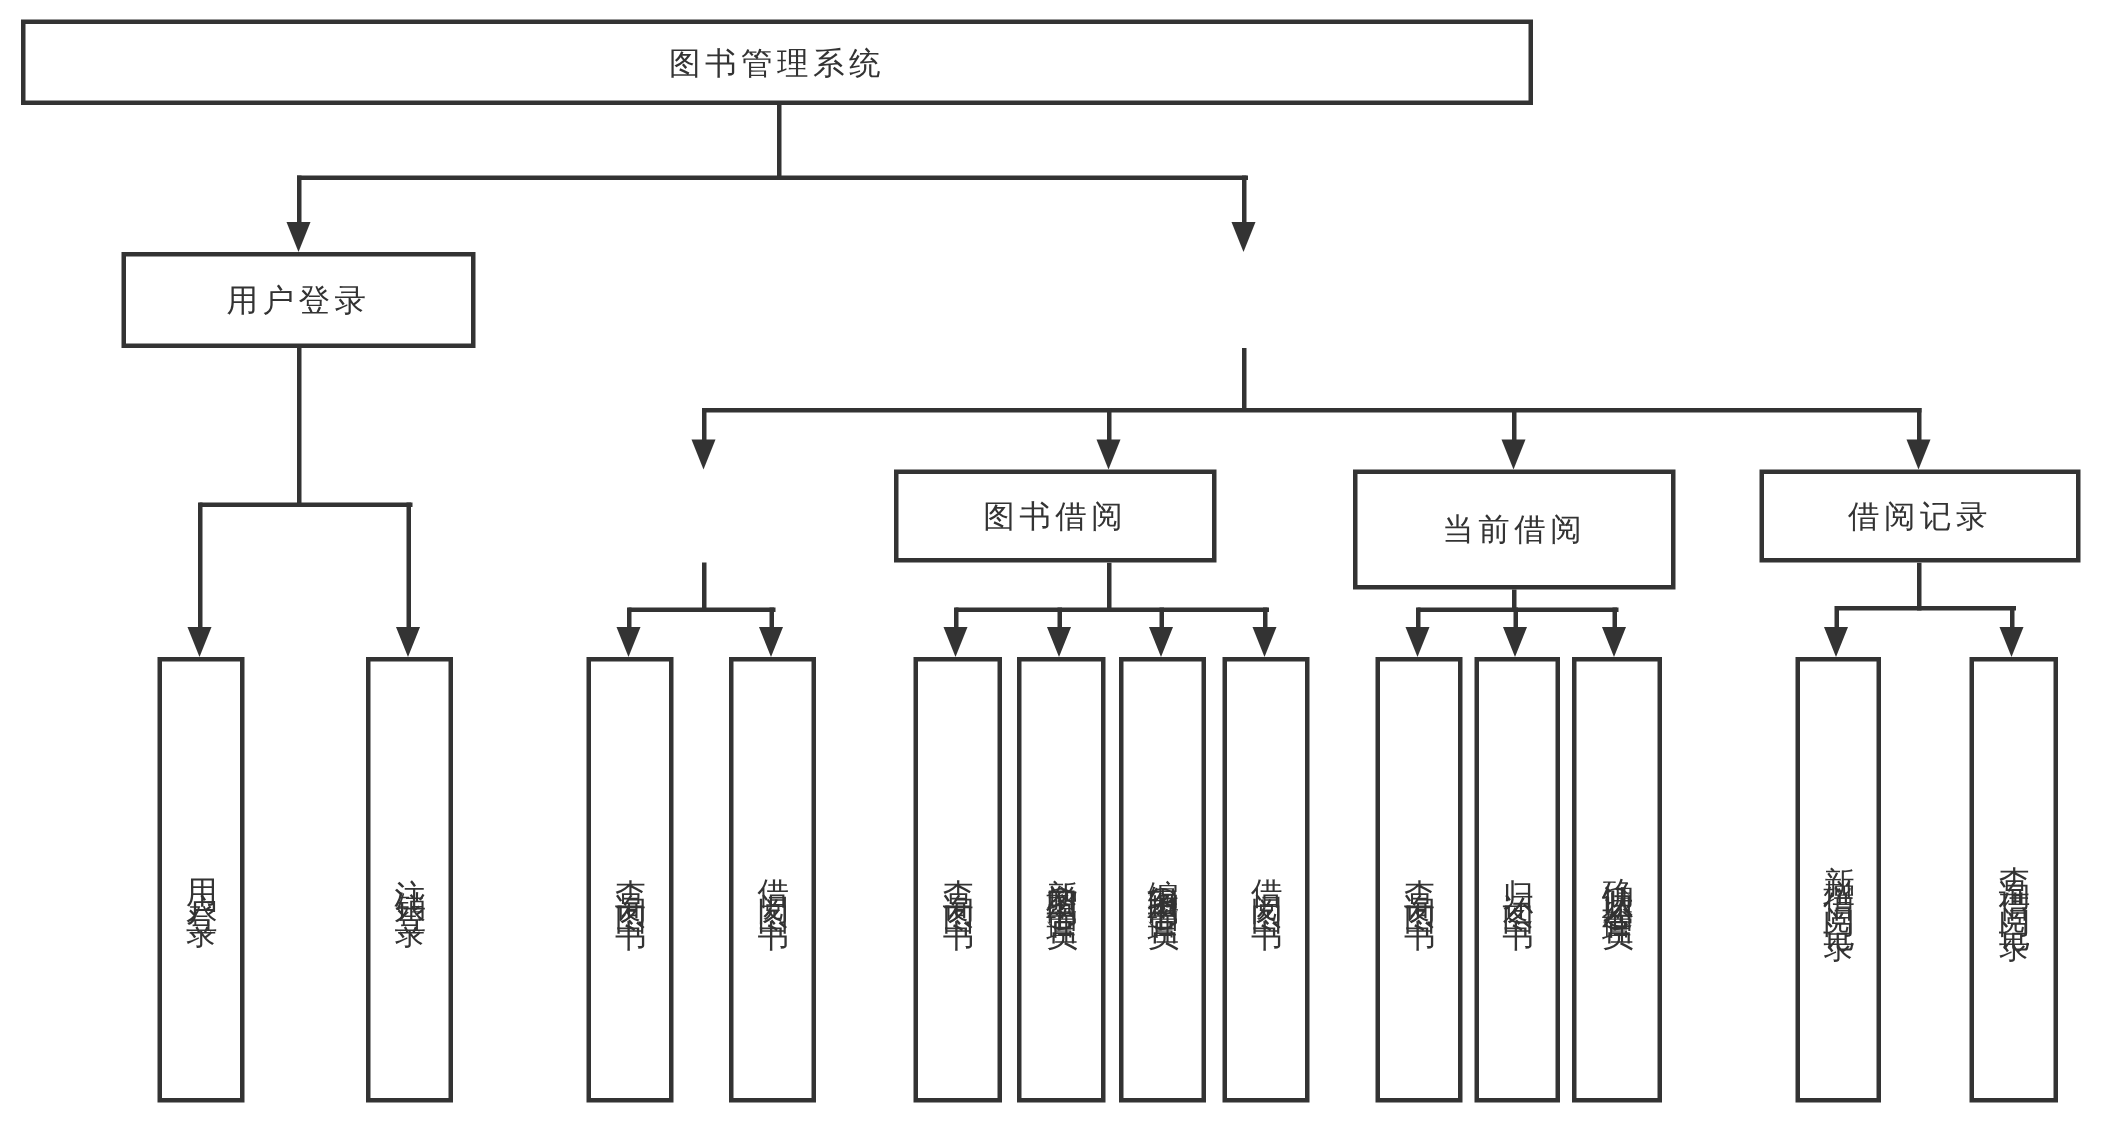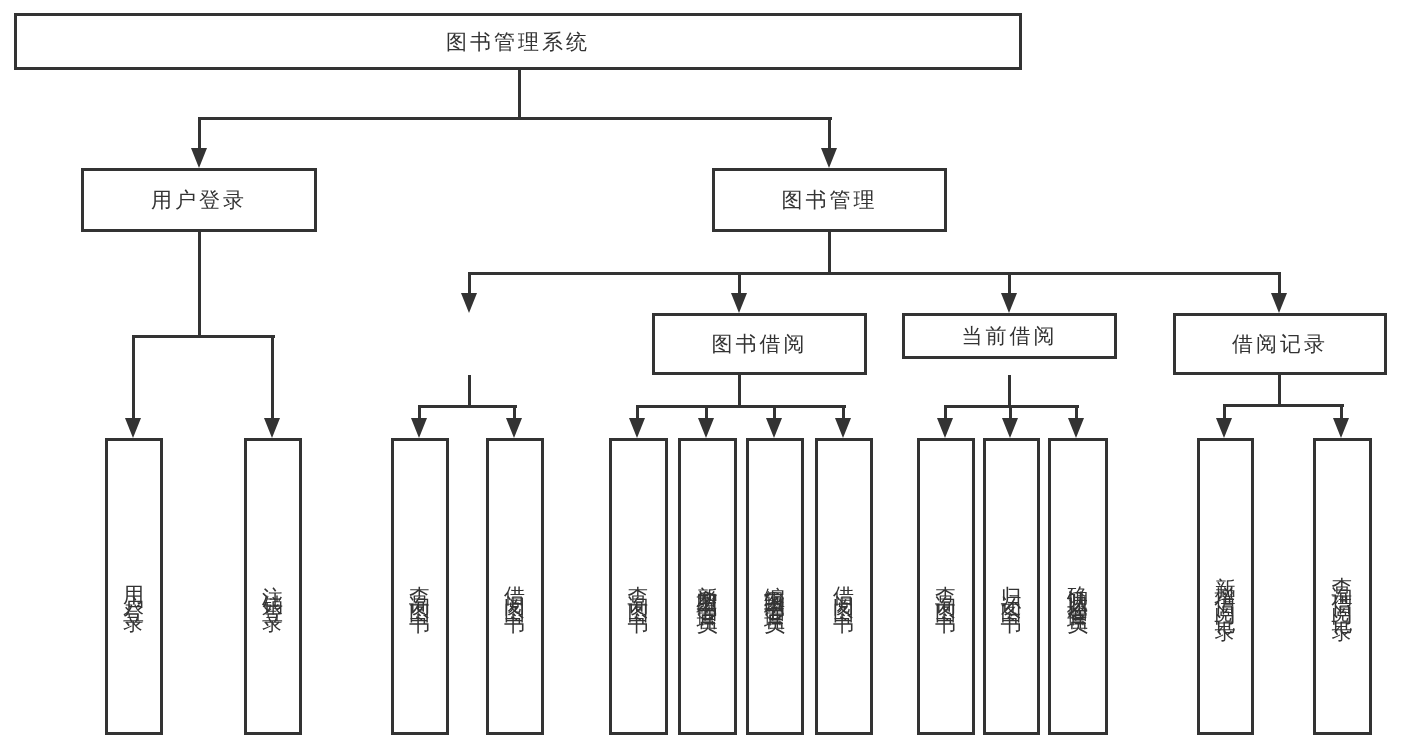--- a/index.html
+++ b/index.html
@@ -67,7 +67,6 @@
   <div class="box hbox" data-name="node-root">图书管理系统</div>
 
   <div class="box hbox" data-name="node-user-login">用户登录</div>
-  <div class="box hbox" data-name="node-book-management">图书管理</div>
 
   <div class="box hbox" data-name="node-book-borrow">图书借阅</div>
   <div class="box hbox" data-name="node-current-borrow">当前借阅</div>

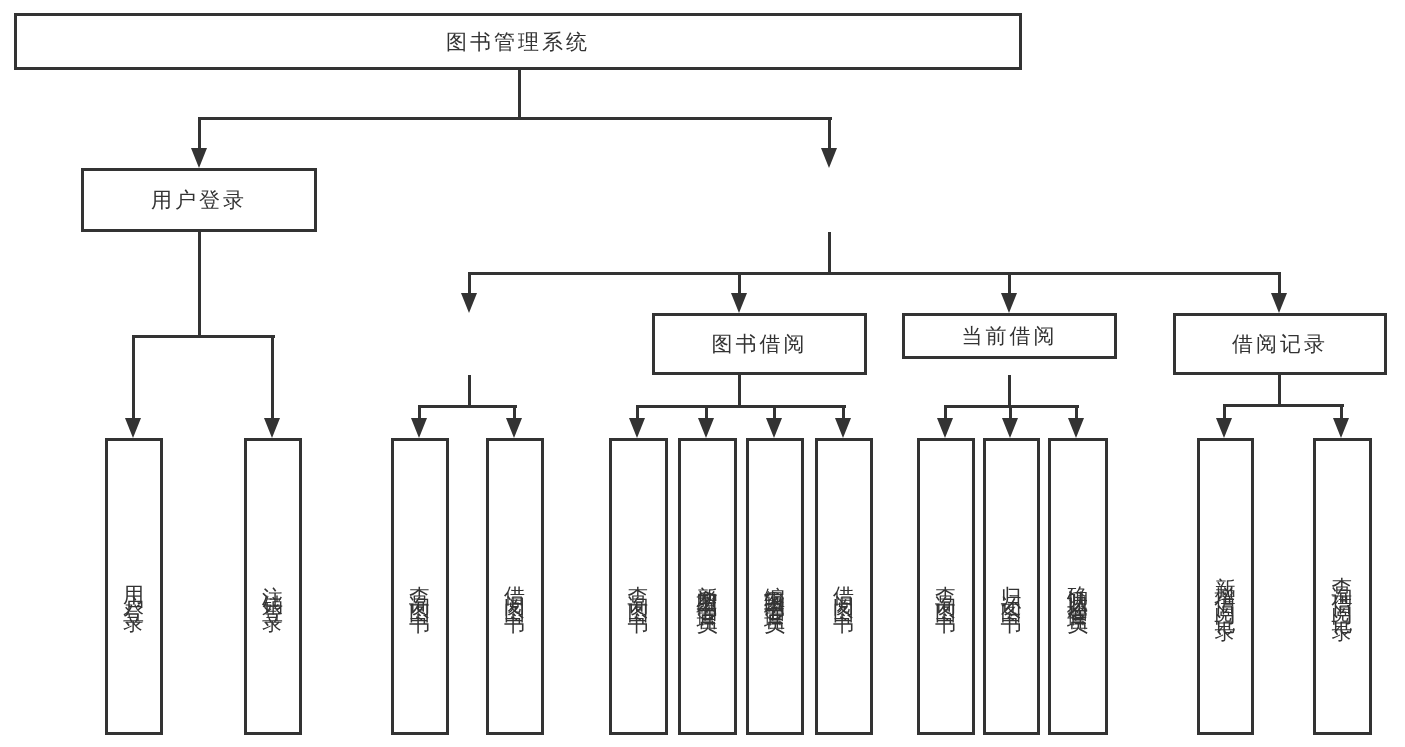--- a/index.html
+++ b/index.html
@@ -35,7 +35,7 @@
   [data-name="node-user-login"]{left:81px;top:168px;width:236px;height:64px;}
   [data-name="node-book-management"]{left:712px;top:168px;width:235px;height:64px;}
   [data-name="node-new-book-recommend"]{left:360px;top:313px;width:220px;height:62px;}
-  [data-name="node-book-borrow"]{left:652px;top:313px;width:215px;height:62px;}
+  [data-name="node-book-borrow"]{left:596px;top:313px;width:215px;height:62px;}
   [data-name="node-current-borrow"]{left:902px;top:313px;width:215px;height:46px;}
   [data-name="node-borrow-records"]{left:1173px;top:313px;width:214px;height:62px;}
 

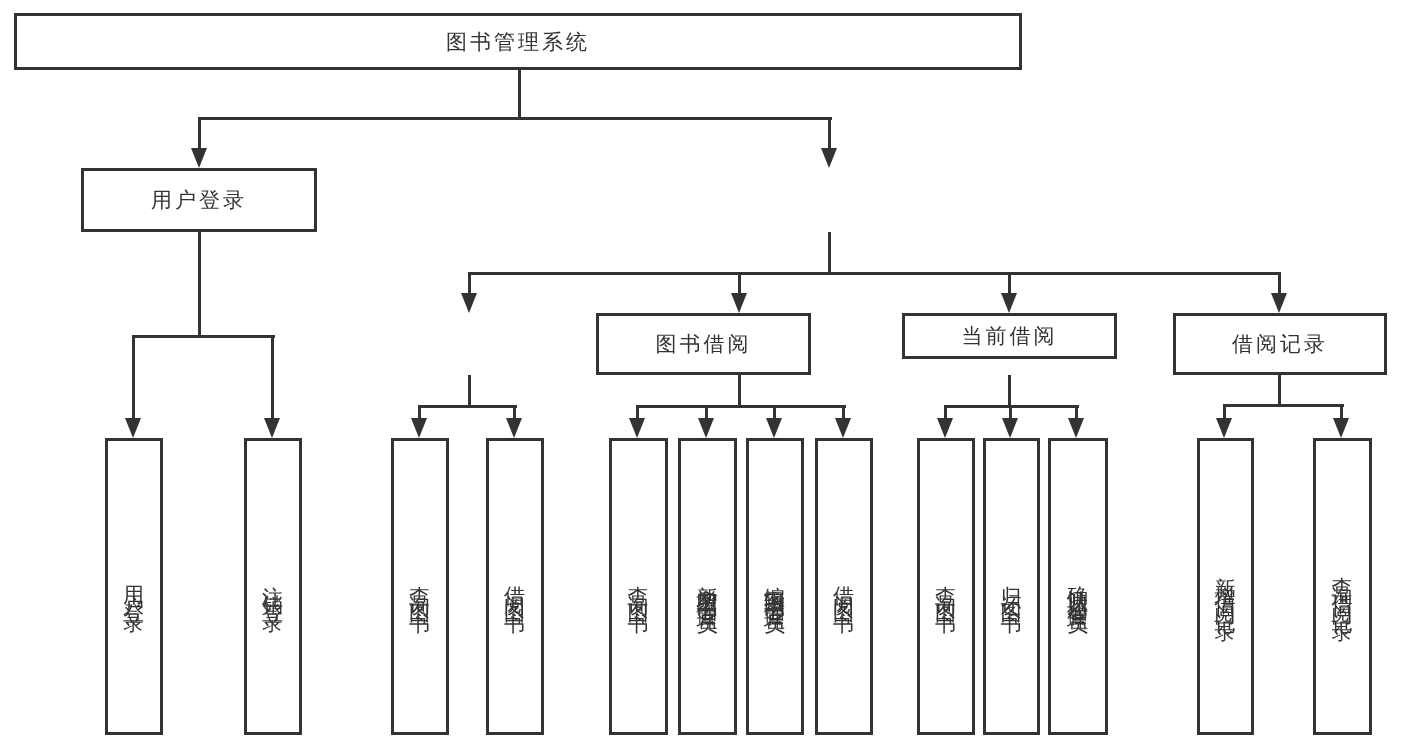--- a/index.html
+++ b/index.html
@@ -36,7 +36,7 @@
   [data-name="node-book-management"]{left:712px;top:168px;width:235px;height:64px;}
   [data-name="node-new-book-recommend"]{left:360px;top:313px;width:220px;height:62px;}
   [data-name="node-book-borrow"]{left:596px;top:313px;width:215px;height:62px;}
-  [data-name="node-current-borrow"]{left:902px;top:313px;width:215px;height:46px;}
+  [data-name="node-current-borrow"]{left:902px;top:313px;width:215px;height:80px;}
   [data-name="node-borrow-records"]{left:1173px;top:313px;width:214px;height:62px;}
 
   .leaf{top:438px;height:297px;}

